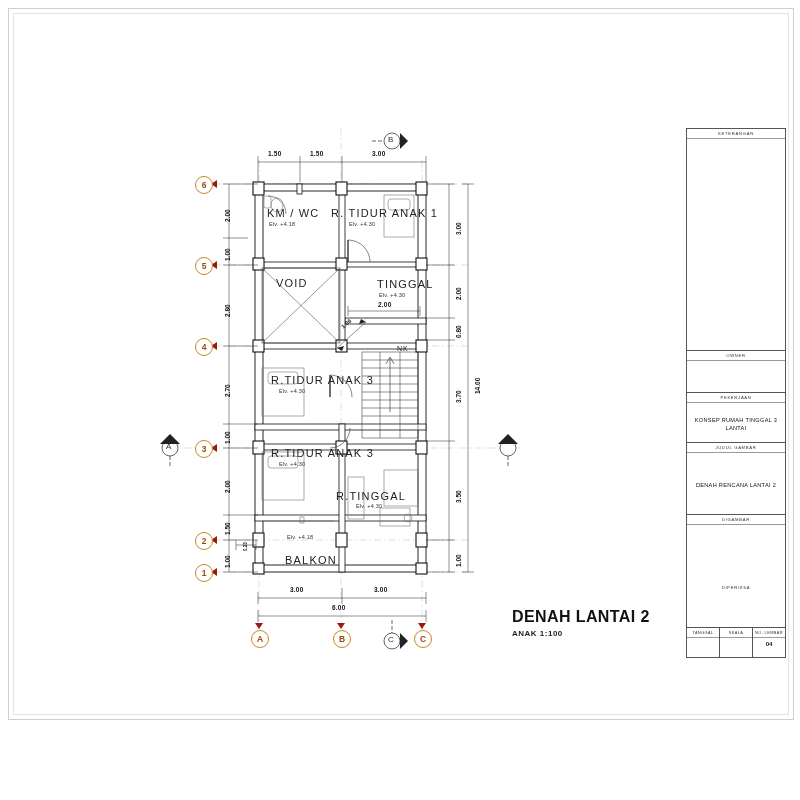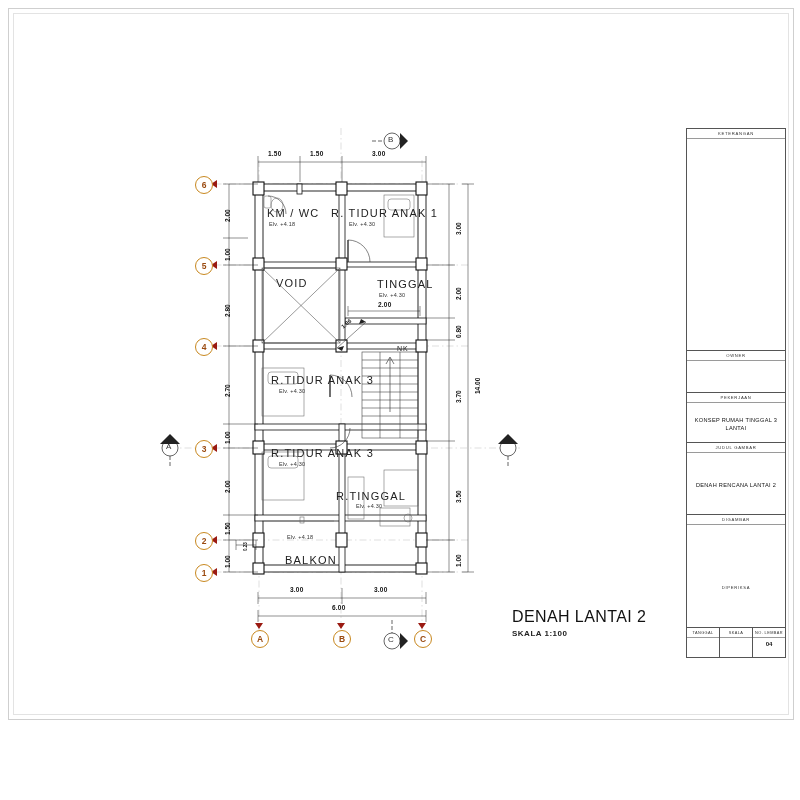--- a/index.html
+++ b/index.html
@@ -31,7 +31,7 @@
 
   
   .caption{position:absolute;}
-  .caption .t1{font-size:16px;font-weight:normal;color:#111;letter-spacing:.4px;}
+  .caption .t1{font-size:16px;font-weight:bold;color:#111;letter-spacing:.4px;}
   .caption .t2{font-size:8px;font-weight:bold;color:#222;
                letter-spacing:.5px;margin-top:3px;}
 

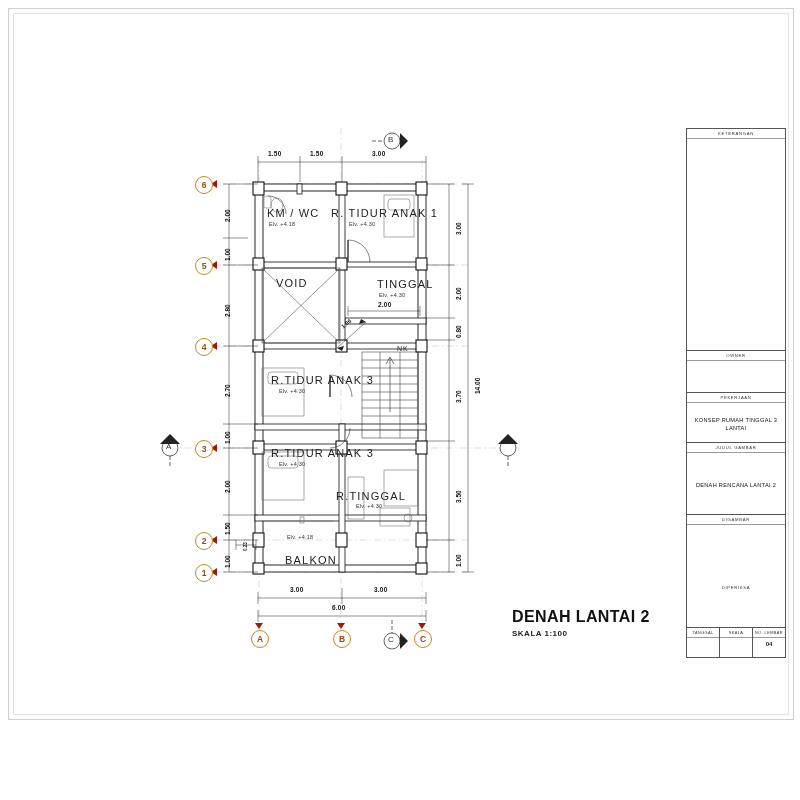--- a/index.html
+++ b/index.html
@@ -360,7 +360,7 @@
 
   <div class="caption" style="left:512px;top:608px;">
     <div class="t1">DENAH LANTAI 2</div>
-    <div class="t2">SKALA 1:100</div>
+    <div class="t2">ANAK 1:100</div>
   </div>
 
   <div class="tb">

